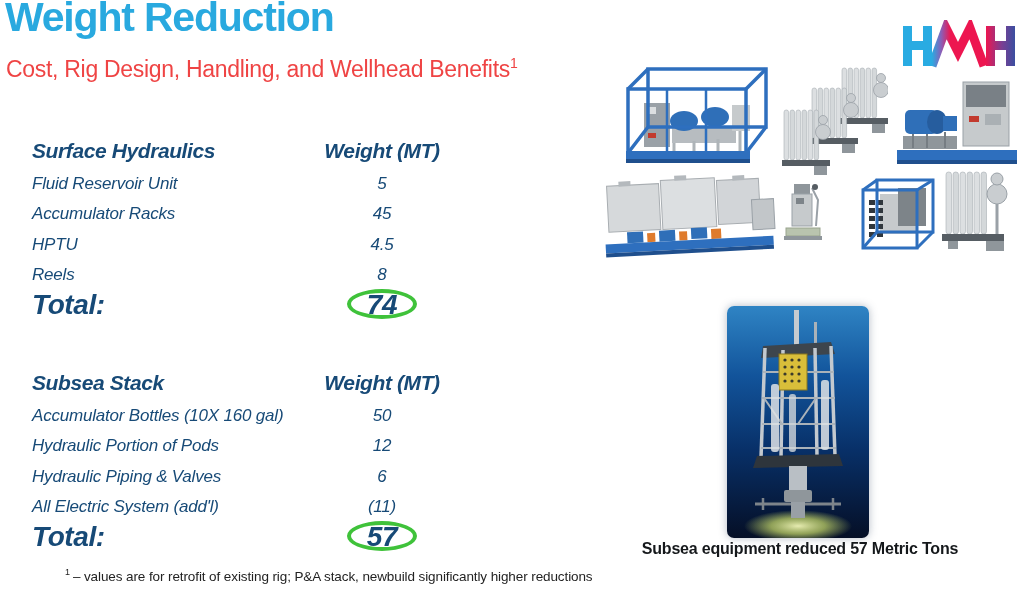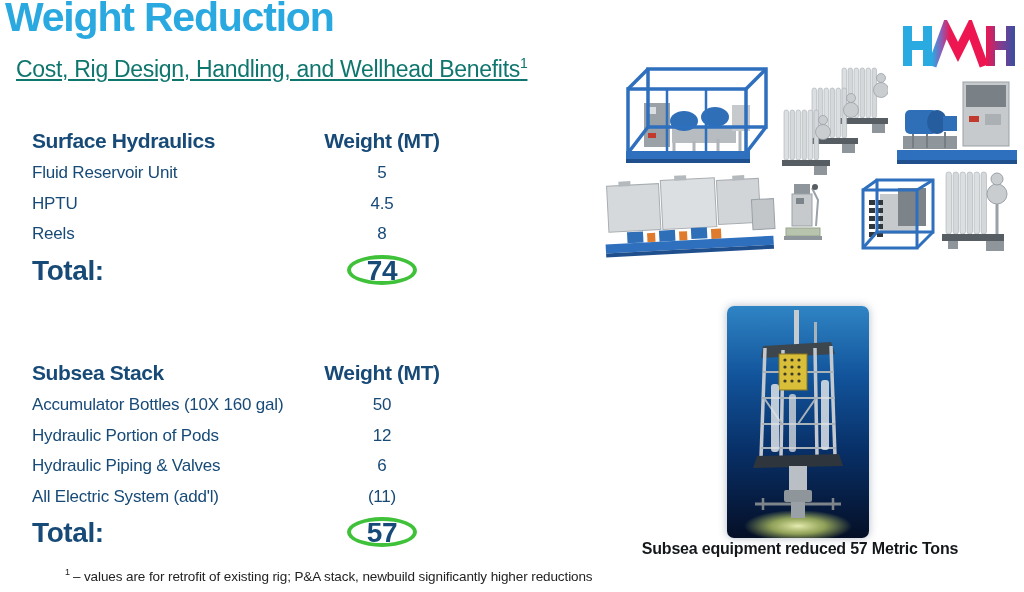--- a/index.html
+++ b/index.html
@@ -25,9 +25,8 @@
     letter-spacing:-1.2px;color:var(--cyan);line-height:1.05;
   }
   .subtitle{
-    position:absolute;left:16px;top:55px;font-size:23px;letter-spacing:-0.3px;
-    color:#0f766e;
-    text-decoration:underline;
+    position:absolute;left:6px;top:55px;font-size:23px;letter-spacing:-0.3px;
+    color:#ef4444;
   }
   .subtitle sup{font-size:14px;}
   .logo{position:absolute;left:903px;top:20px;width:112px;height:52px;}

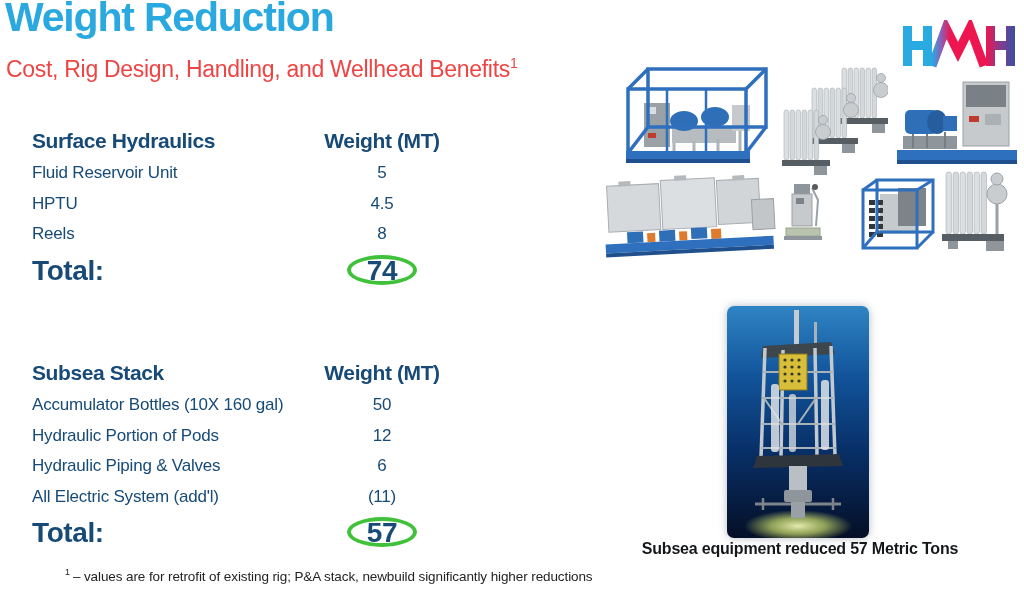--- a/index.html
+++ b/index.html
@@ -35,7 +35,7 @@
   .wtable{position:absolute;left:32px;width:412px;color:var(--navy);}
   #table1{top:129px;}
   #table2{top:361px;}
-  .thead,.trow,.ttotal{display:flex;align-items:flex-start;}
+  .thead,.trow,.ttotal{display:flex;align-items:flex-end;font-style:italic;}
   .thead{height:34px;font-size:21px;font-weight:bold;letter-spacing:-0.4px;}
   .trow{height:30.5px;font-size:17px;letter-spacing:-0.2px;}
   .ttotal{height:36px;font-size:28px;font-weight:bold;letter-spacing:-0.4px;}

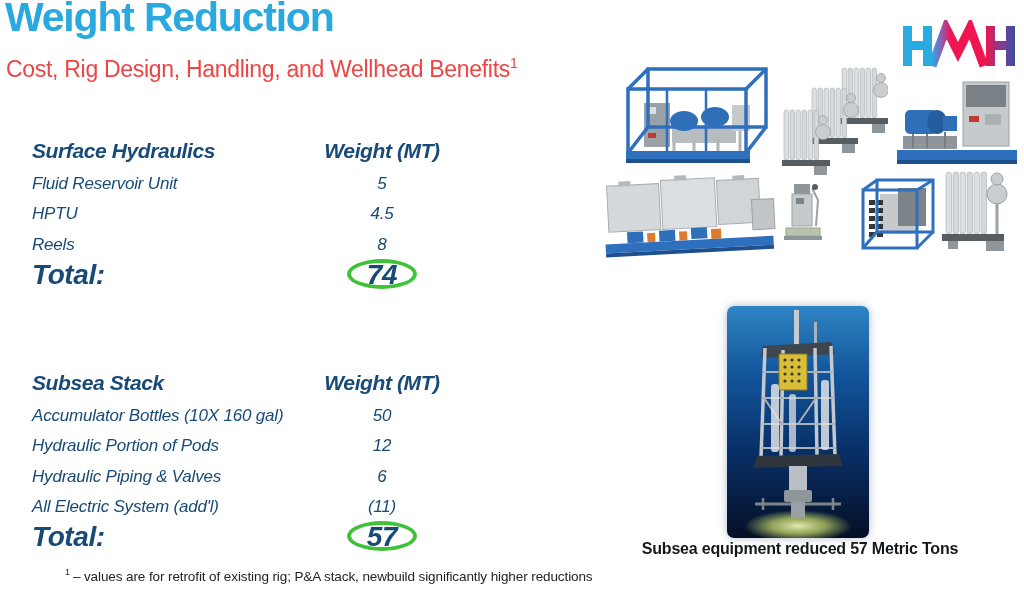--- a/index.html
+++ b/index.html
@@ -109,6 +109,10 @@
     <div class="trow">
       <span>Fluid Reservoir Unit</span>
       <span class="val">5</span>
+    </div>
+    <div class="trow">
+      <span>Accumulator Racks</span>
+      <span class="val">45</span>
     </div>
     <div class="trow">
       <span>HPTU</span>

